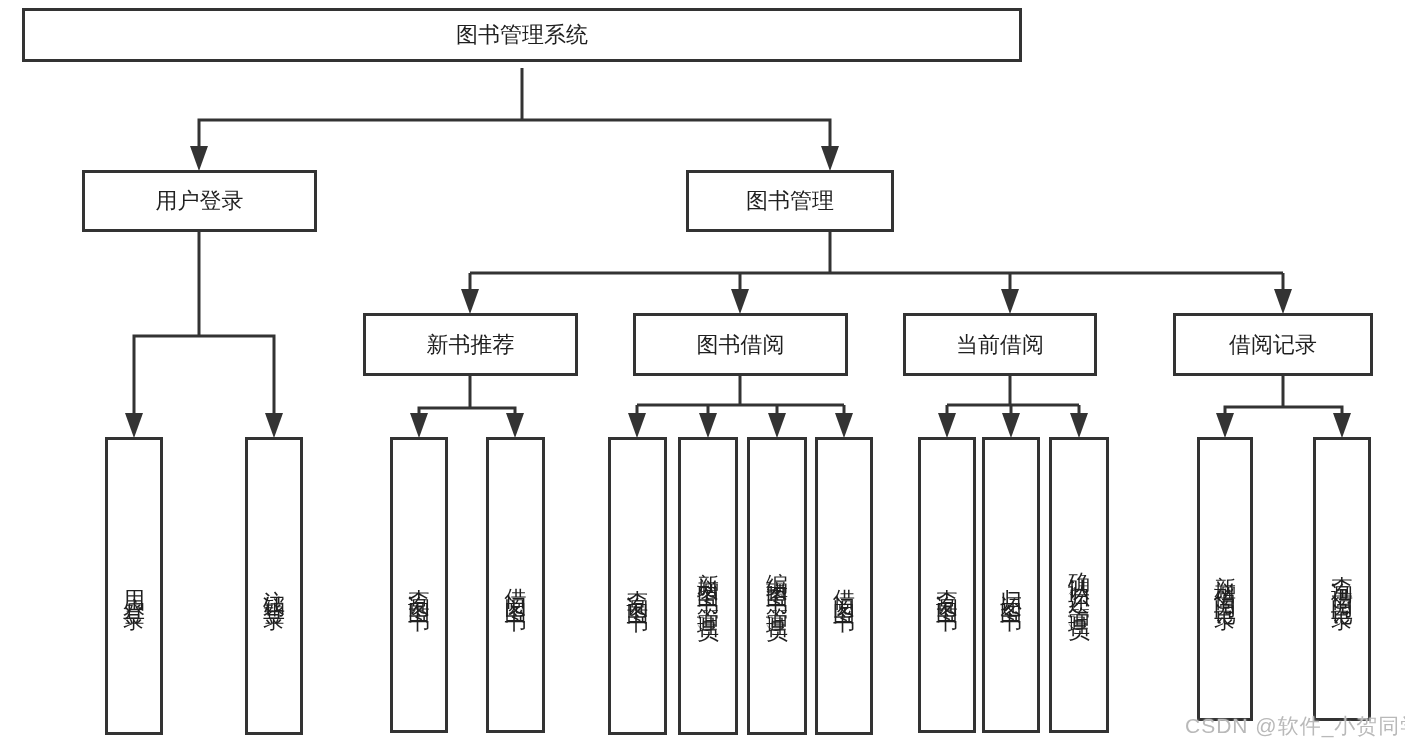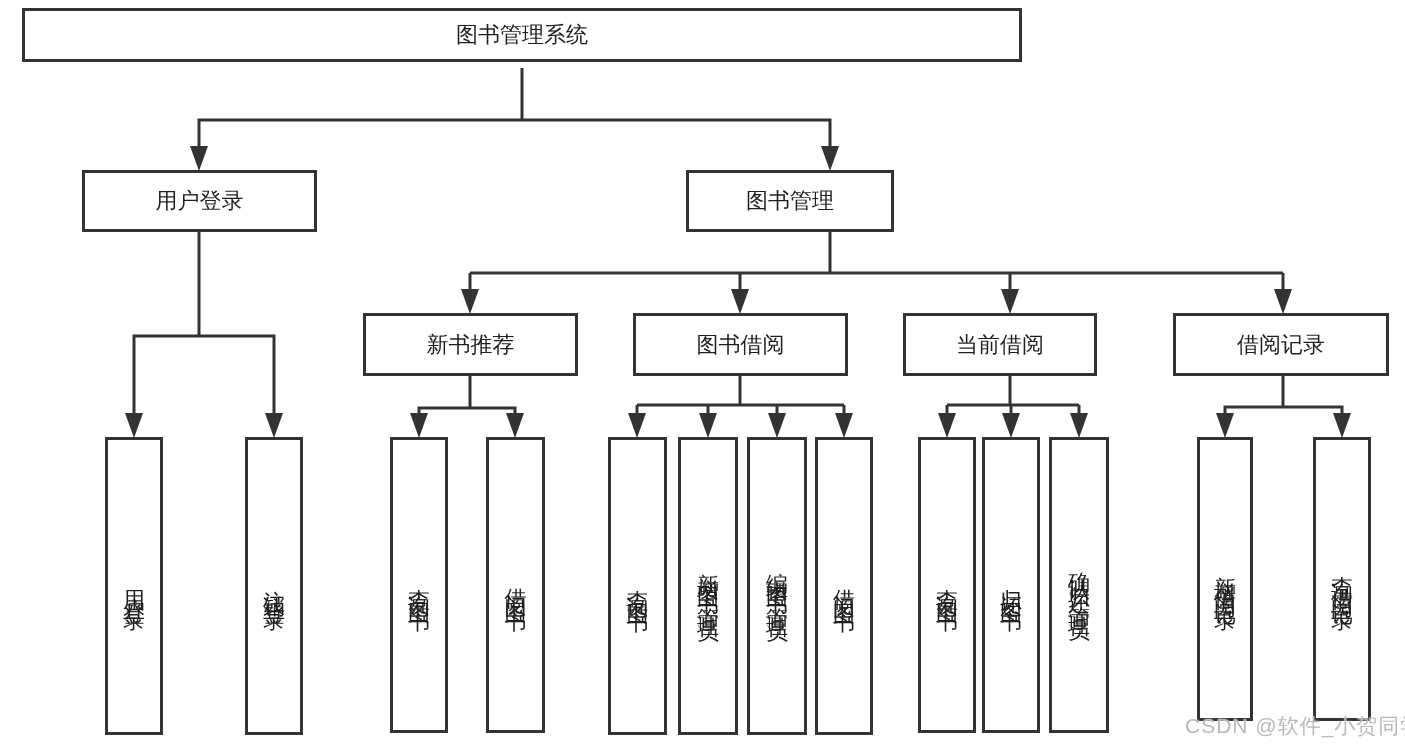--- a/index.html
+++ b/index.html
@@ -127,7 +127,7 @@
   <div class="node" style="left:363px; top:313px; width:215px; height:63px;">新书推荐</div>
   <div class="node" style="left:633px; top:313px; width:215px; height:63px;">图书借阅</div>
   <div class="node" style="left:903px; top:313px; width:194px; height:63px;">当前借阅</div>
-  <div class="node" style="left:1173px; top:313px; width:216px; height:63px;">借阅记录</div>
+  <div class="node" style="left:1173px; top:313px; width:200px; height:63px;">借阅记录</div>
 
   <div class="node vertical" style="left:105px; top:437px; width:58px; height:298px;">用户登录</div>
   <div class="node vertical" style="left:245px; top:437px; width:58px; height:298px;">注销登录</div>

